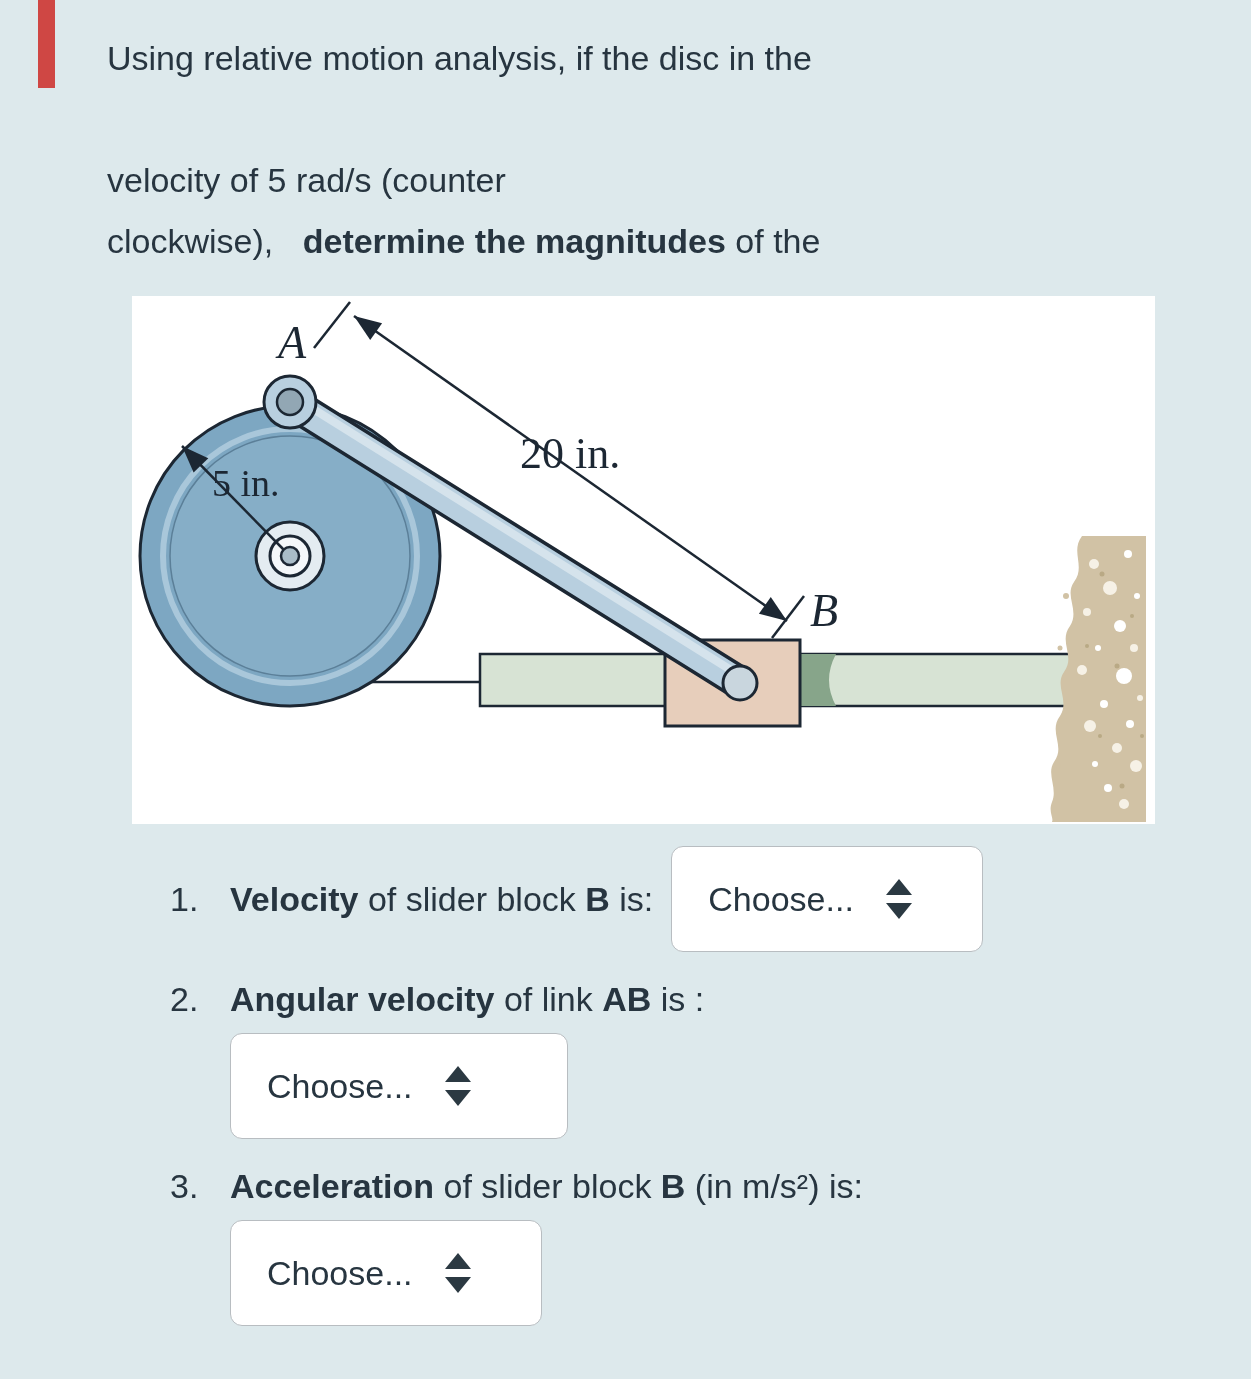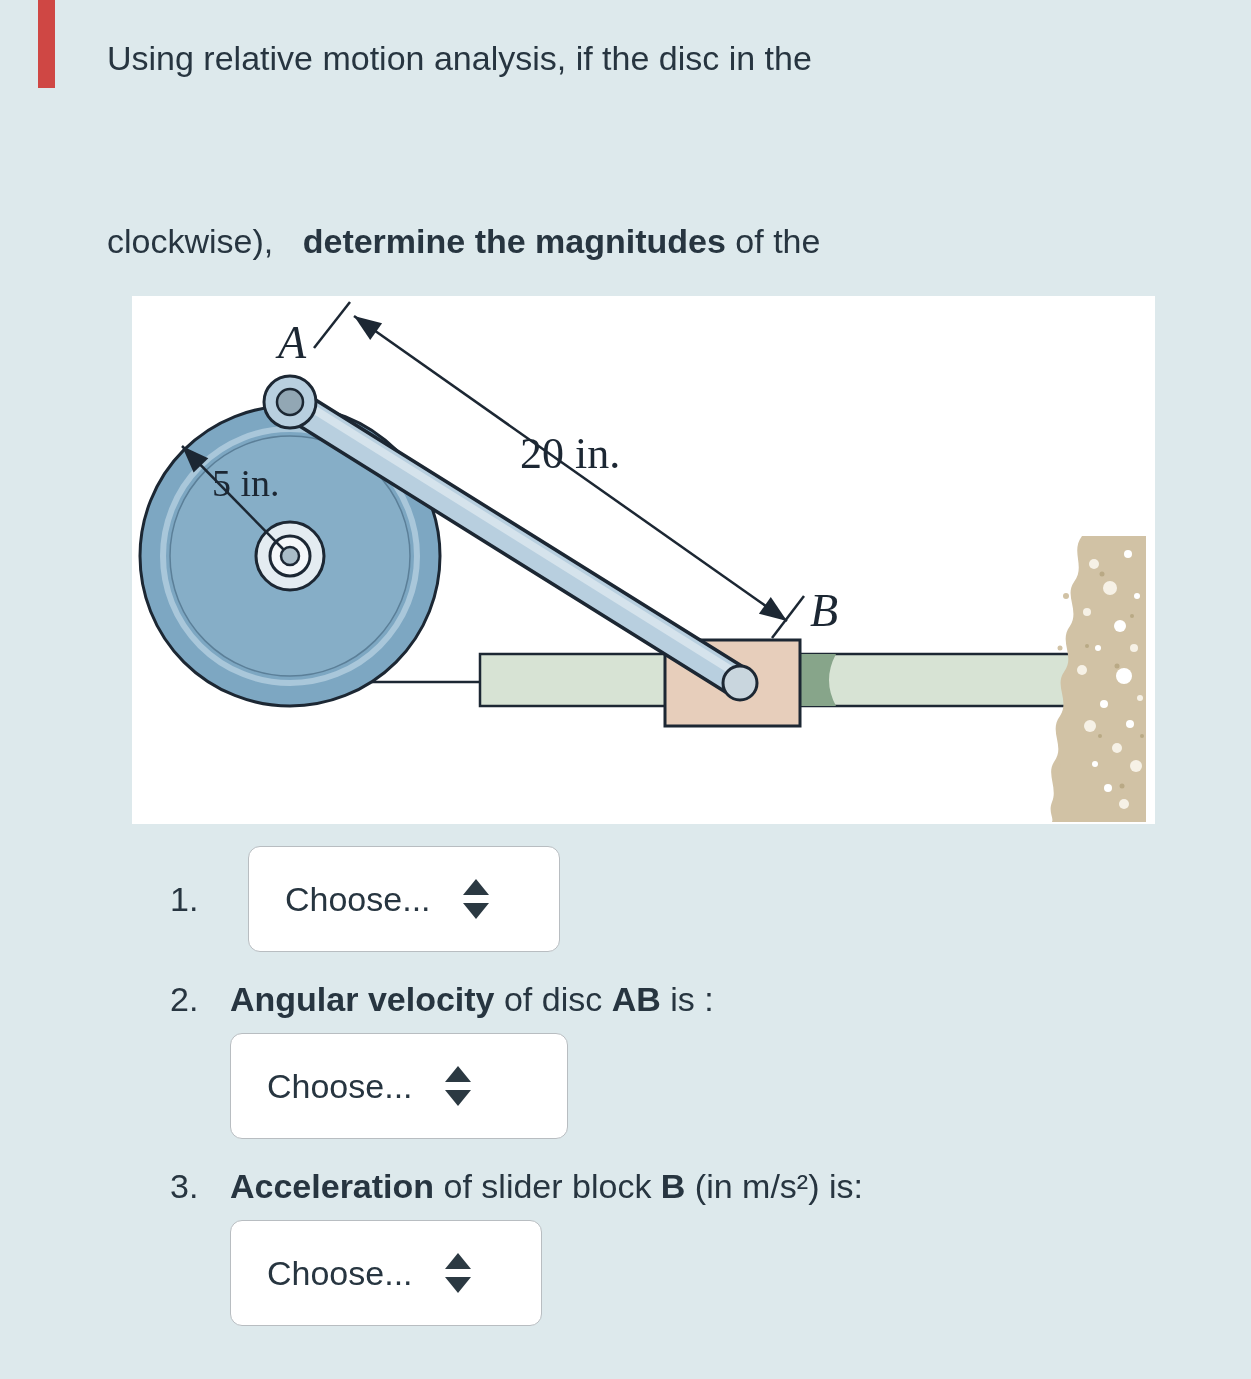--- a/index.html
+++ b/index.html
@@ -65,7 +65,7 @@
   <div class="question">
     <span>Using relative motion analysis, if the disc in the</span><br>
     <br>
-    <br>
+    <span>velocity of 5 rad/s (counter</span><br>
     <span>clockwise), </span><strong>determine the magnitudes</strong><span> of the</span><br>
   </div>
 

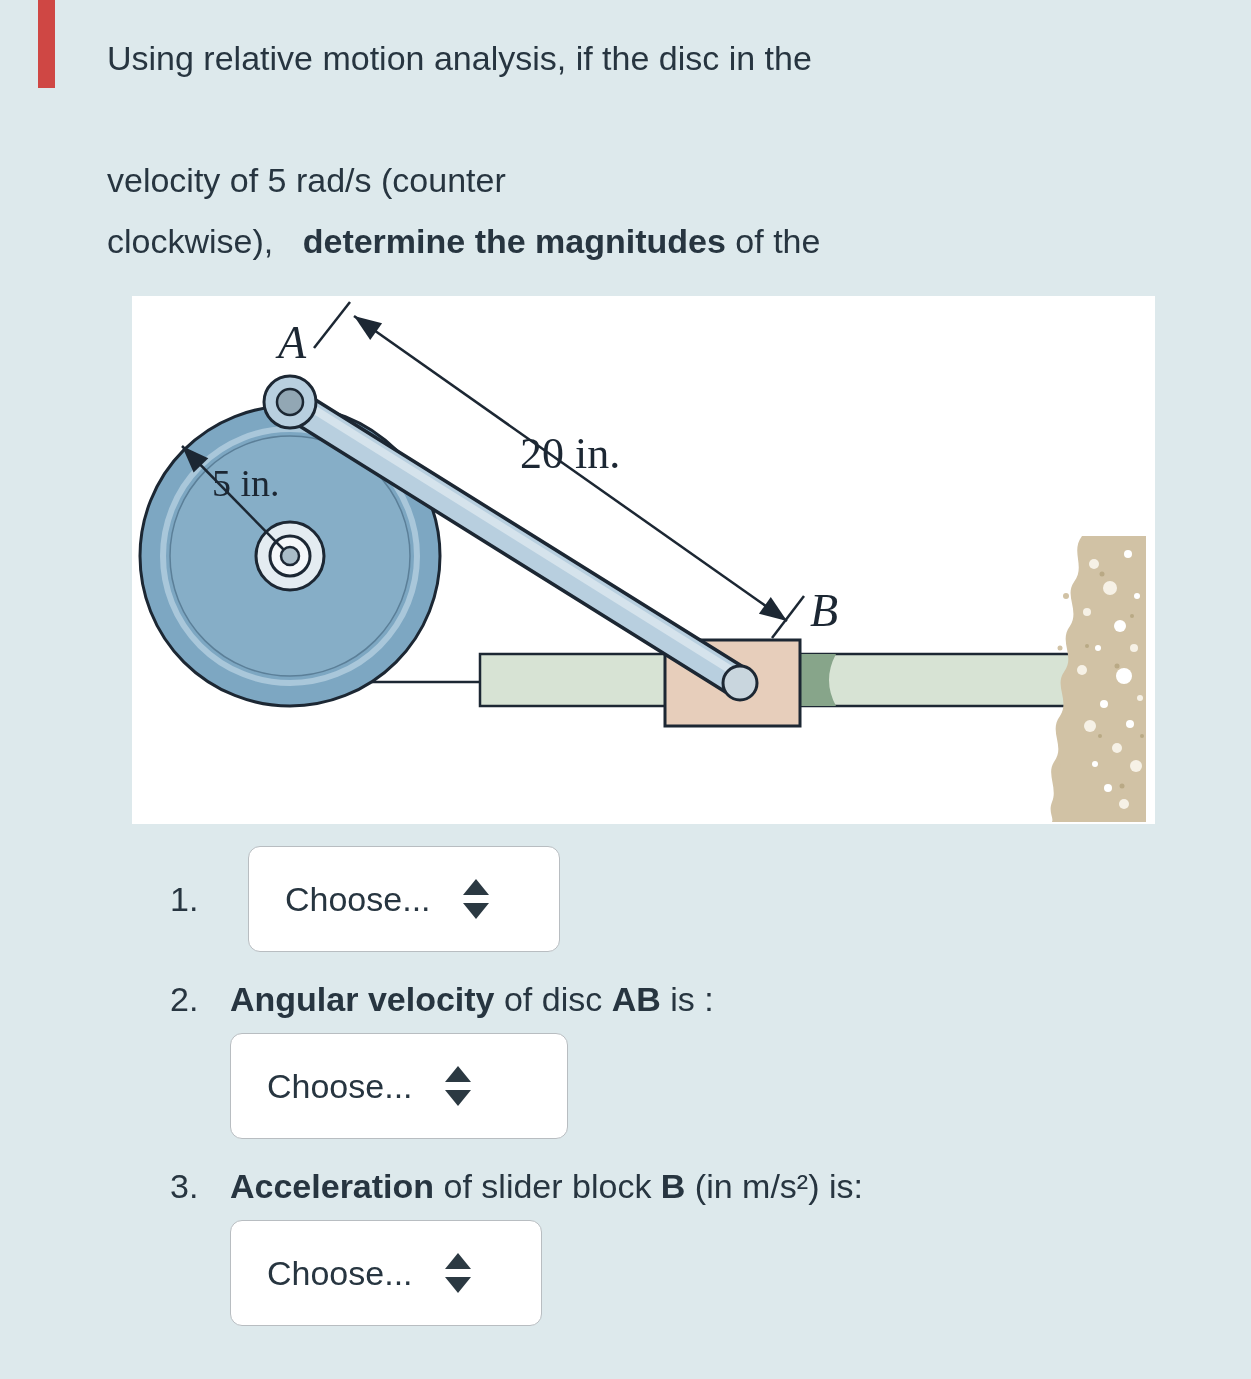--- a/index.html
+++ b/index.html
@@ -163,6 +163,7 @@
 
     <div class="item-row">
       <span class="num">1.</span>
+      <span class="itext"><strong>Velocity</strong><span> of slider block </span><strong>B</strong><span> is:</span></span>
       <button class="dropdown">
         <span>Choose...</span>
         <svg class="sort-icon" width="26" height="40" viewBox="0 0 13 20">

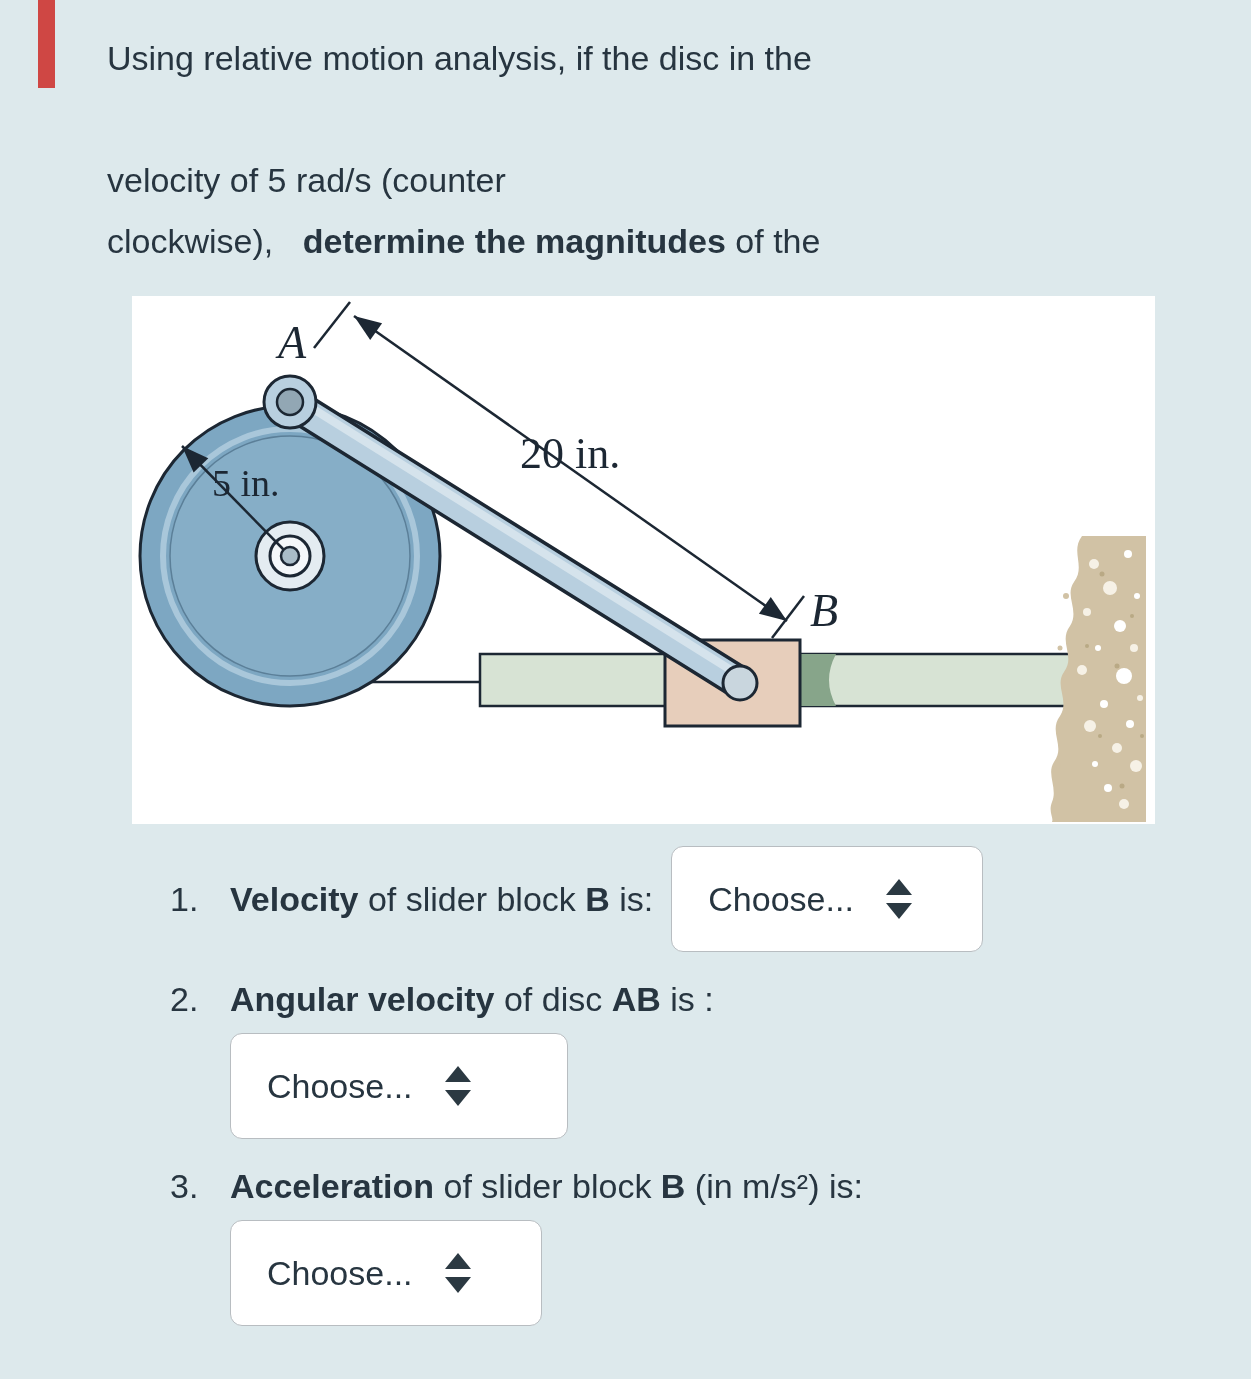--- a/index.html
+++ b/index.html
@@ -175,7 +175,7 @@
 
     <div class="item-row label-row">
       <span class="num">2.</span>
-      <span class="itext"><strong>Angular velocity</strong><span> of disc </span><strong>AB</strong><span> is :</span></span>
+      <span class="itext"><strong>Angular velocity</strong><span> of link </span><strong>AB</strong><span> is :</span></span>
     </div>
     <div class="dd-row">
       <button class="dropdown dd-wide">

